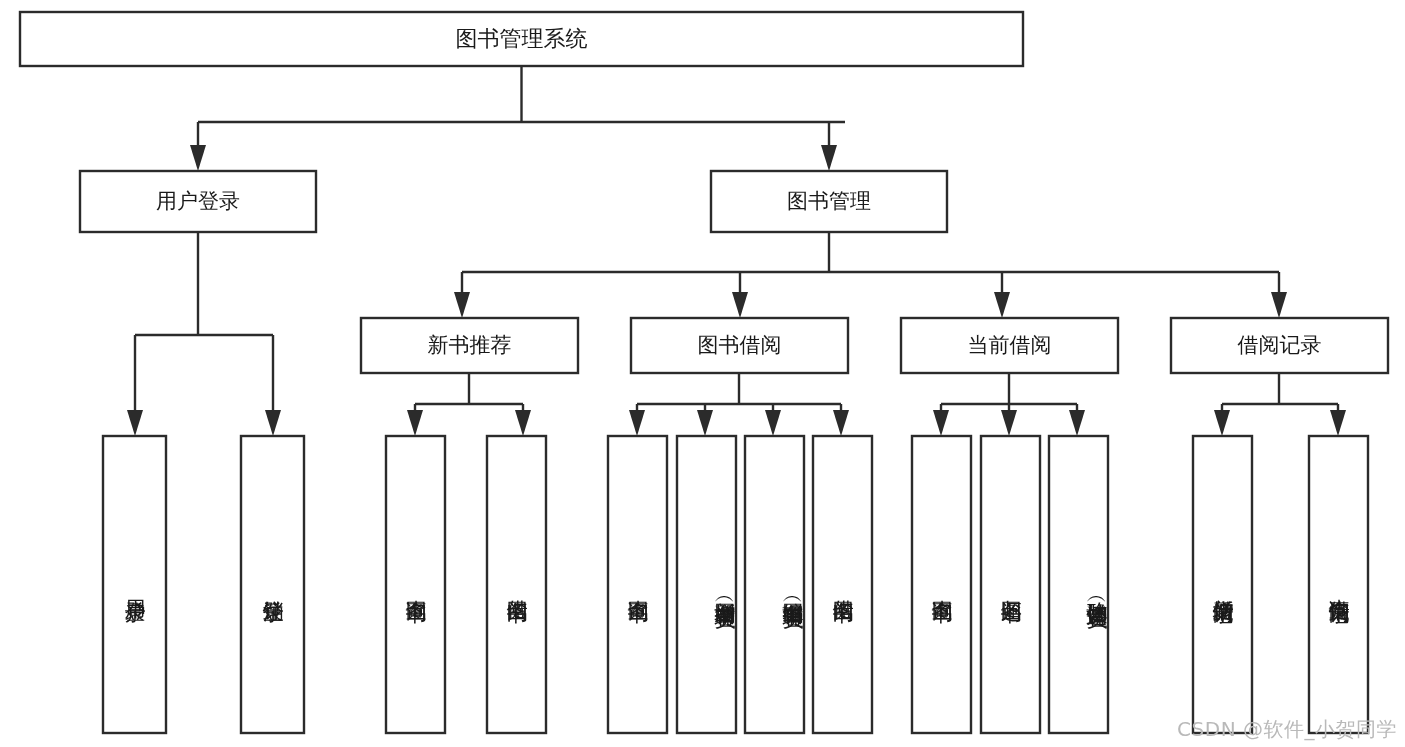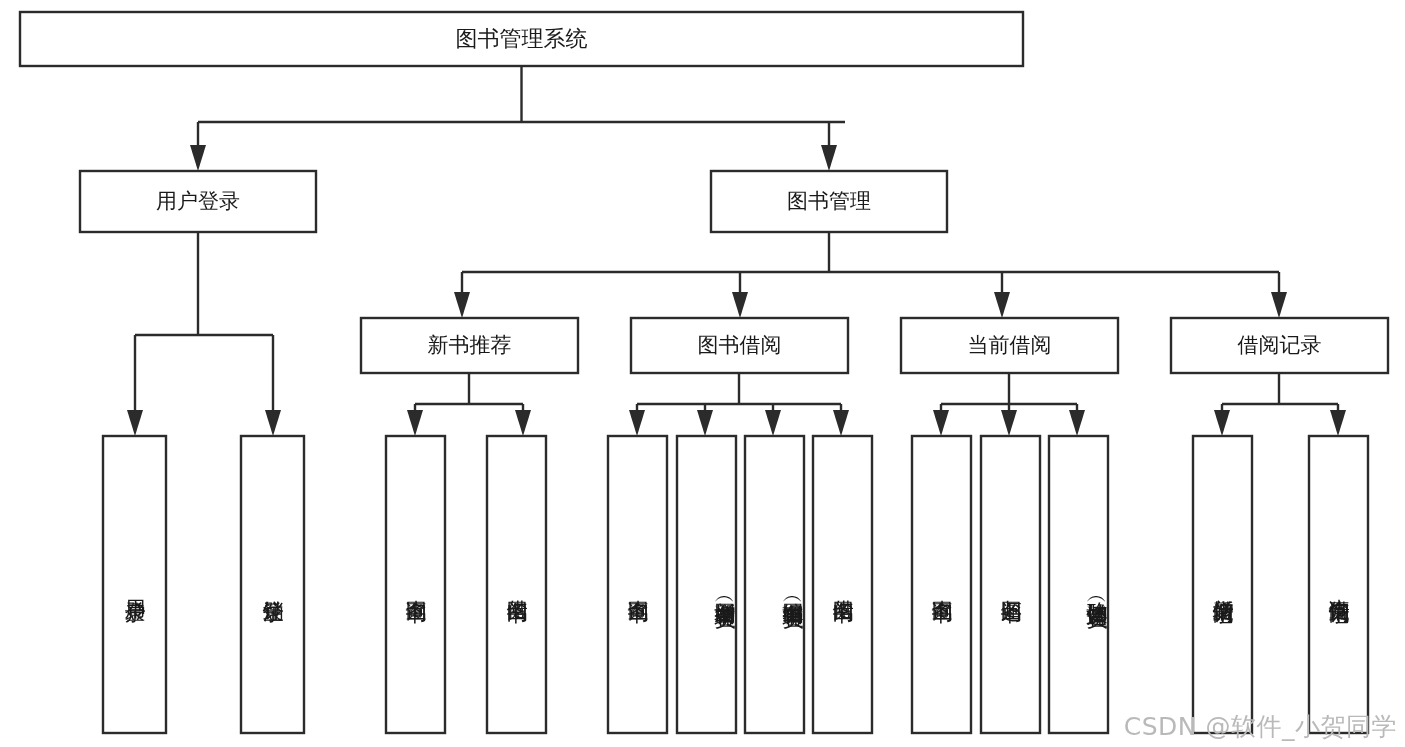--- a/index.html
+++ b/index.html
@@ -74,7 +74,7 @@
     right: 8px;
     bottom: 4px;
     font-family: "DejaVu Sans", "Liberation Sans", sans-serif;
-    font-size: 25px;
+    font-size: 20px;
     color: #b9b9b9;
     white-space: nowrap;
     letter-spacing: 0.5px;

